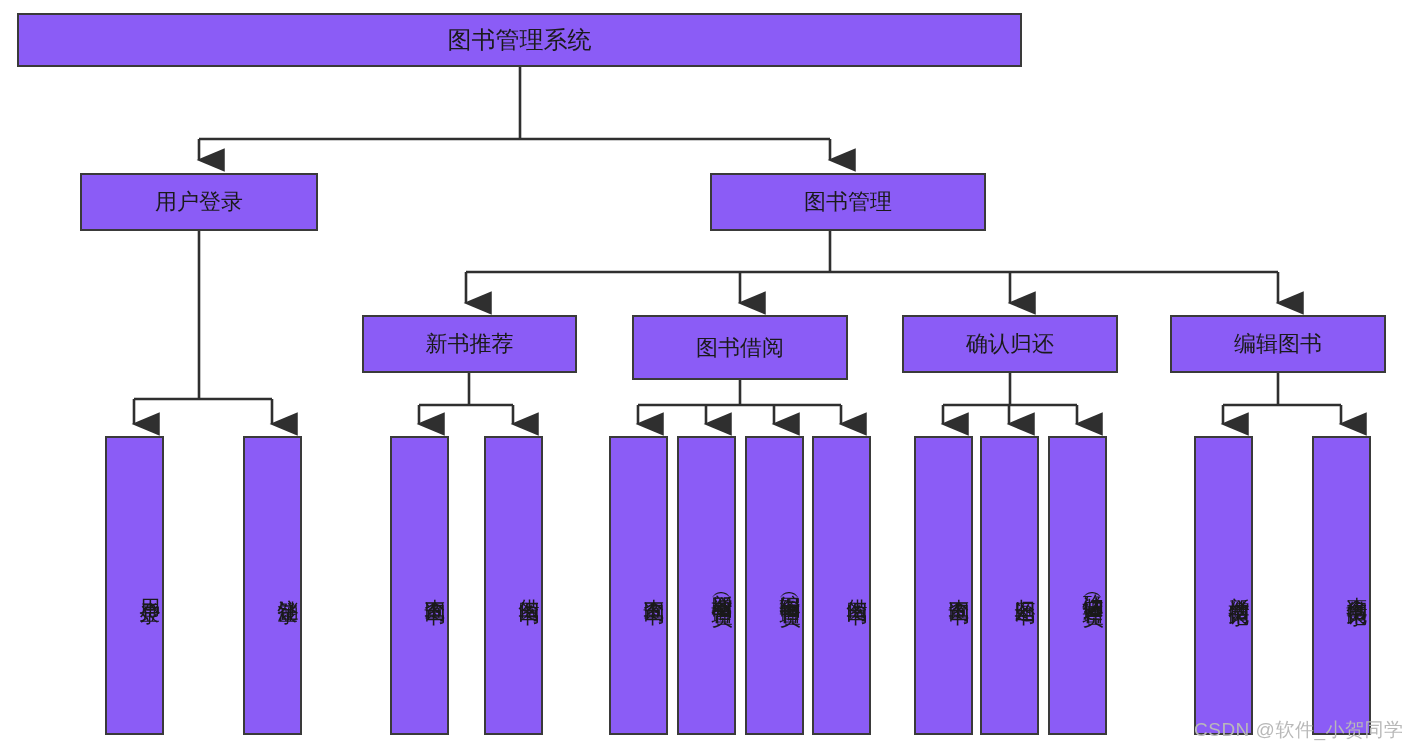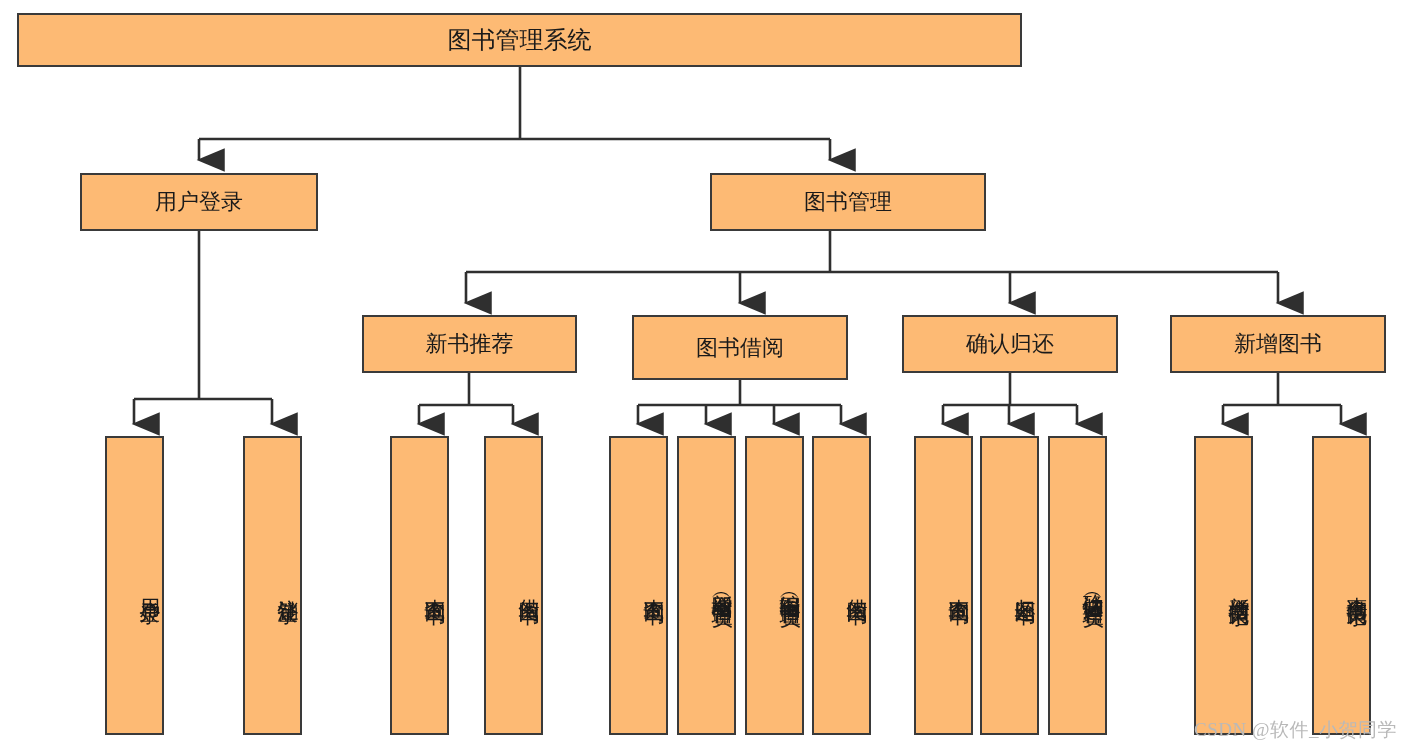--- a/index.html
+++ b/index.html
@@ -23,7 +23,7 @@
   .node{
     position:absolute;
     box-sizing:border-box;
-    background:#fdba74;
+    background:#8b5cf6;
     border:2px solid #3a3a3a;
     display:flex;
     align-items:center;

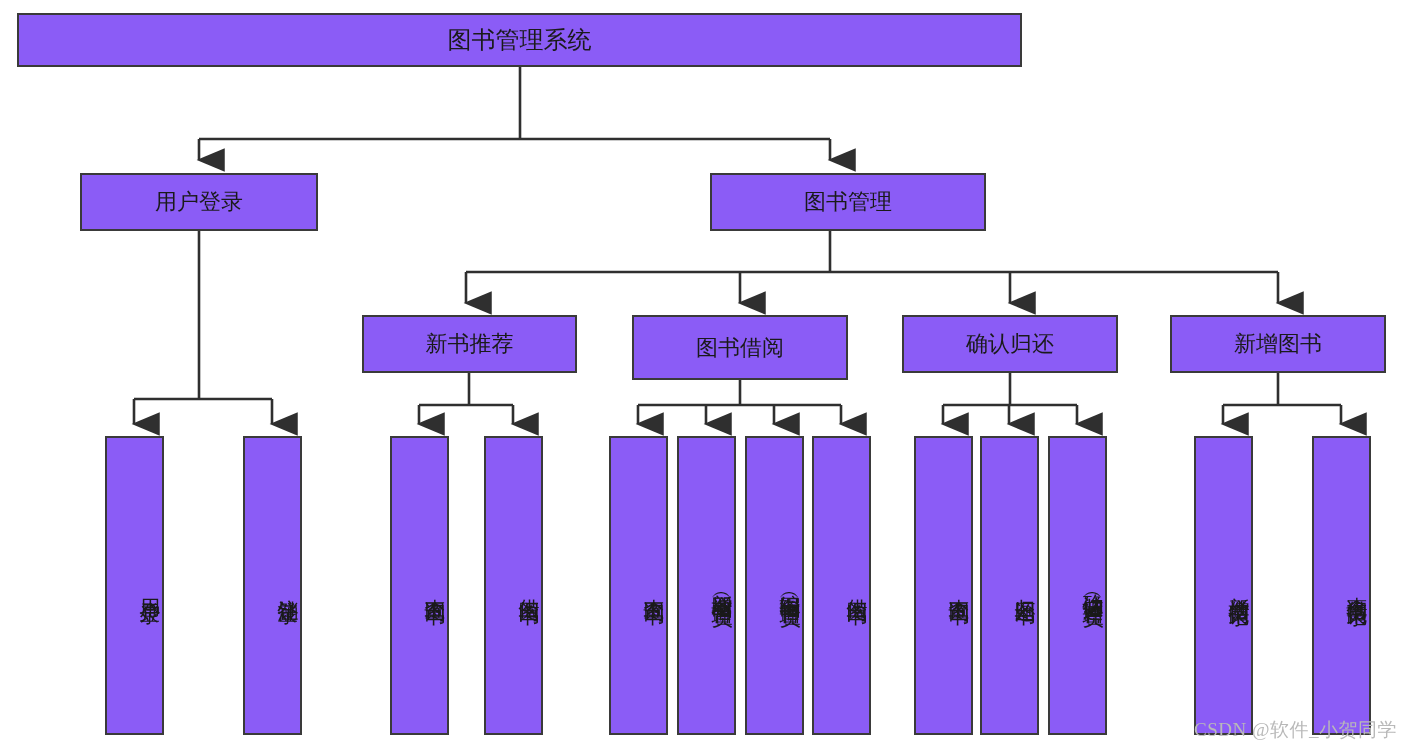--- a/index.html
+++ b/index.html
@@ -137,7 +137,7 @@
     <span>确认归还</span>
   </div>
   <div class="node lvl2" style="left:1170px;top:315px;width:216px;height:58px;">
-    <span>新增图书</span>
+    <span>编辑图书</span>
   </div>
 
   <div class="node leaf" style="left:105px;top:436px;width:59px;height:299px;">

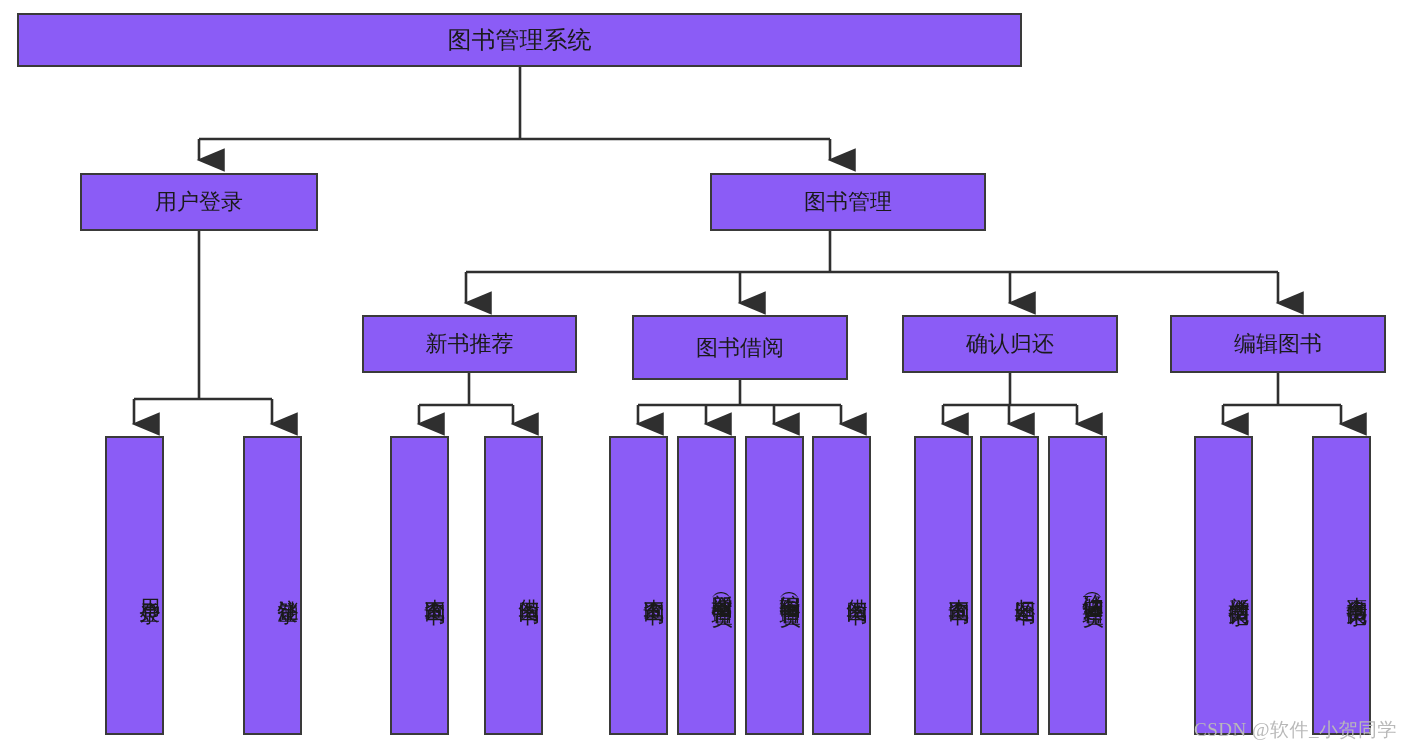--- a/index.html
+++ b/index.html
@@ -184,7 +184,7 @@
     <span class="vtext">查询借阅记录</span>
   </div>
 
-  <div class="watermark" style="left:1194px;top:717px;font-family:Liberation Serif, serif;">CSDN @软件_小贺同学</div>
+  <div class="watermark" style="left:1194px;top:717px;">CSDN @软件_小贺同学</div>
 
 </div>
 

